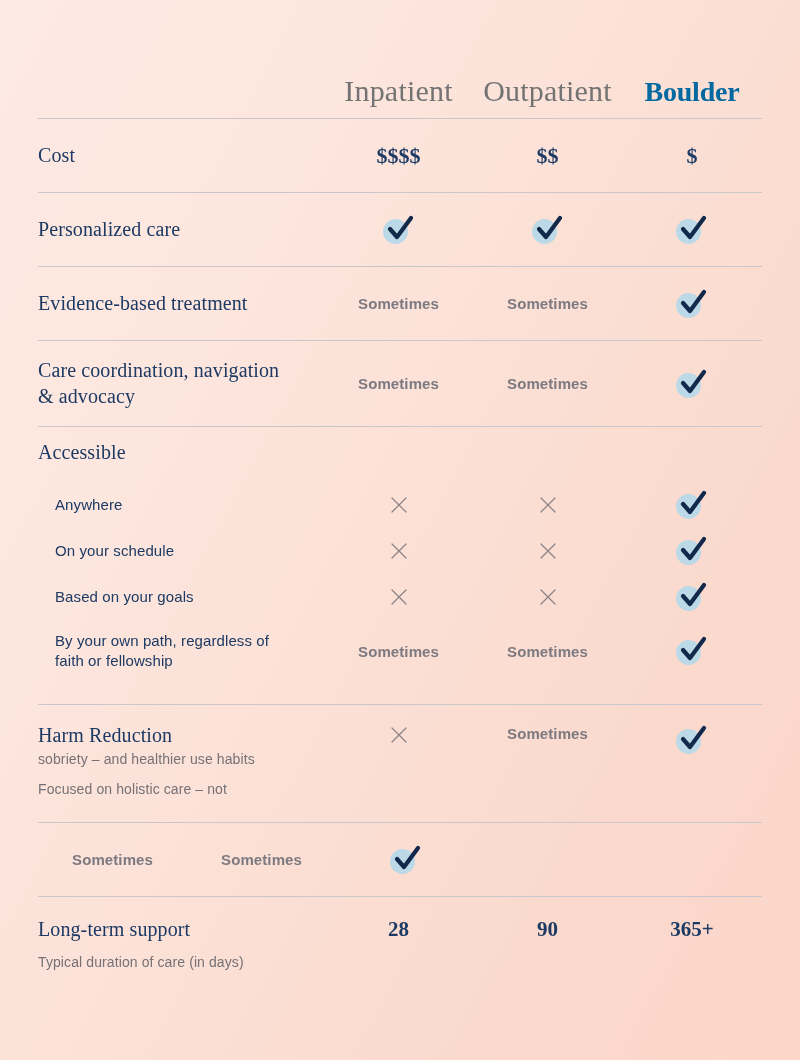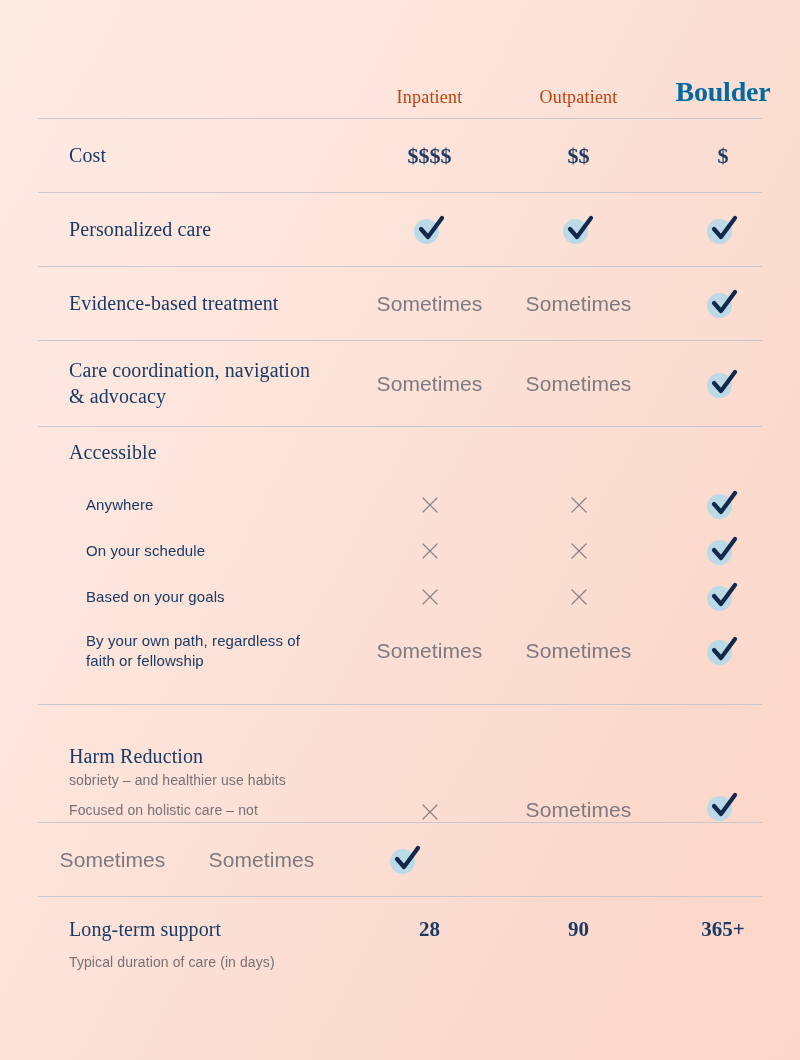--- a/index.html
+++ b/index.html
@@ -58,8 +58,8 @@
 
   .col-head {
     font-family: "Liberation Serif", serif;
-    font-size: 18px;
-    color: #c2410c;
+    font-size: 30px;
+    color: #737373;
     letter-spacing: .2px;
     white-space: nowrap;
   }

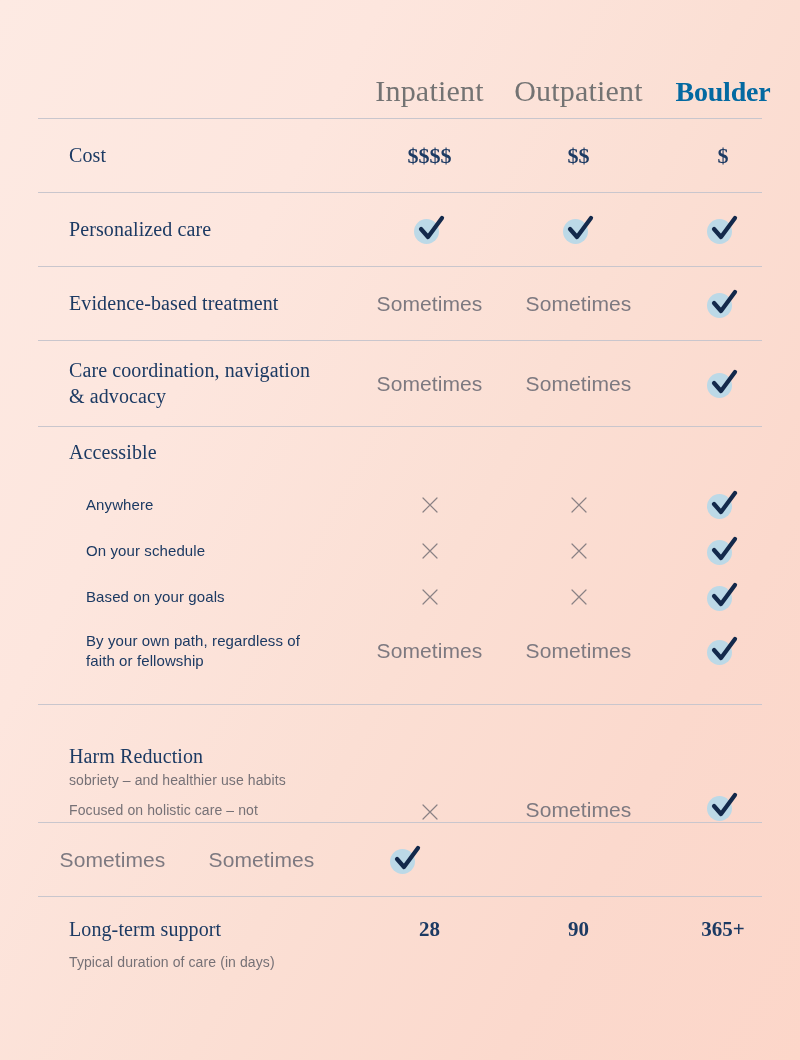--- a/index.html
+++ b/index.html
@@ -47,7 +47,6 @@
   .label-col {
     width: 286px;
     flex: 0 0 286px;
-    margin-left: 31px;
   }
   .val-col {
     flex: 0 0 149px;

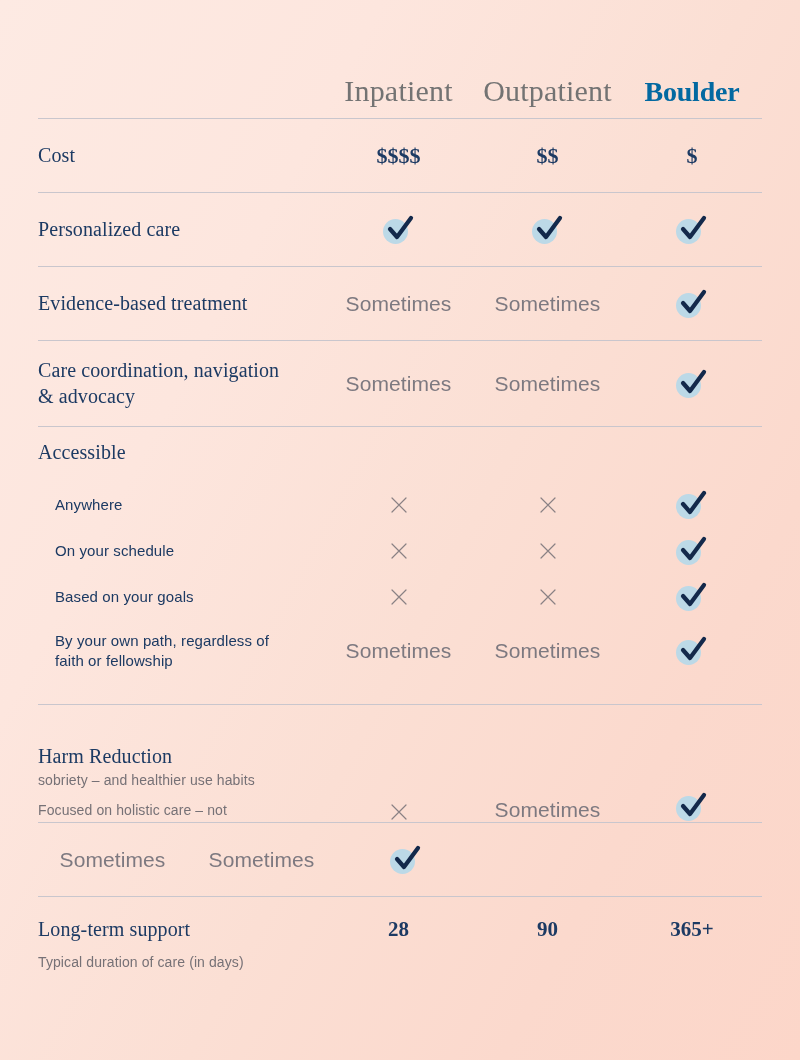--- a/index.html
+++ b/index.html
@@ -130,9 +130,10 @@
   }
   .sometimes {
     font-family: "Liberation Sans", sans-serif;
-    font-size: 21px;
+    font-size: 15px;
     color: #7d7980;
     letter-spacing: .1px;
+    font-weight: bold;
   }
 
   

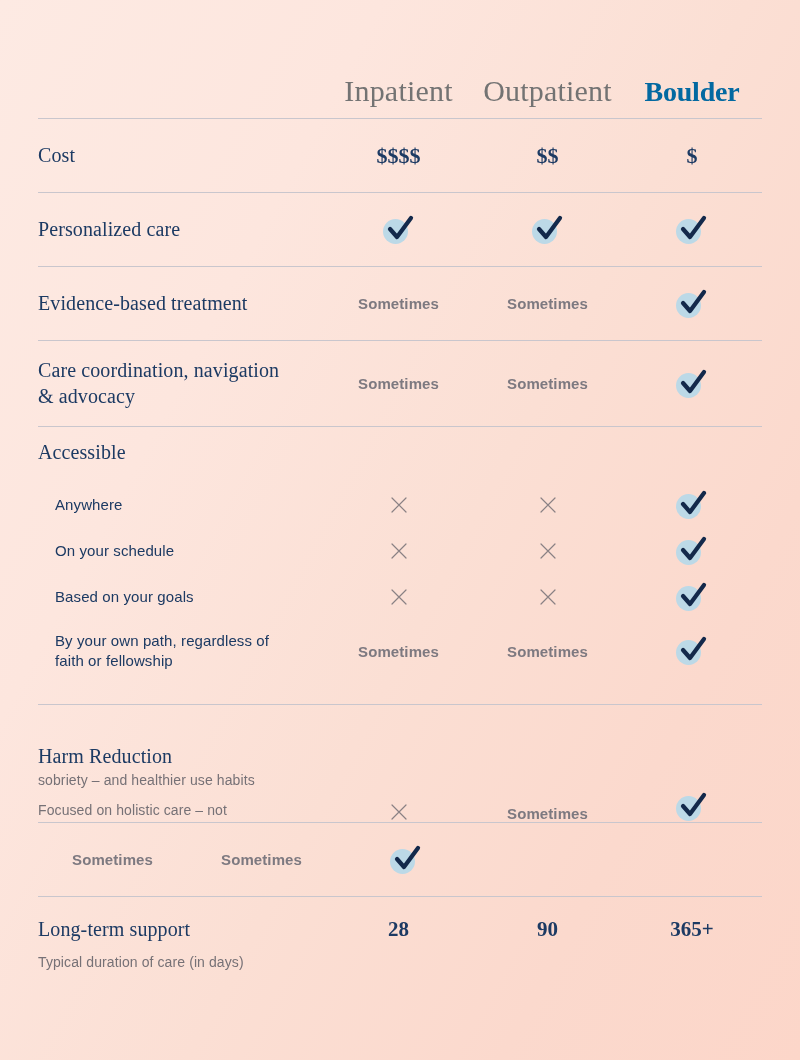--- a/index.html
+++ b/index.html
@@ -81,7 +81,7 @@
   .row.section   { min-height: 56px; padding-bottom: 4px;}
   .row.sub       { min-height: 46px; border-top: none; }
   .row.sub.wide  { min-height: 62px; }
-  .row.harm      { min-height: 118px; align-items: flex-end; padding-top: 18px; }
+  .row.harm      { min-height: 118px; align-items: flex-start; padding-top: 18px; }
   .row.longterm  { min-height: 96px;  align-items: flex-start; padding-top: 20px; }
 
   .rlabel {

